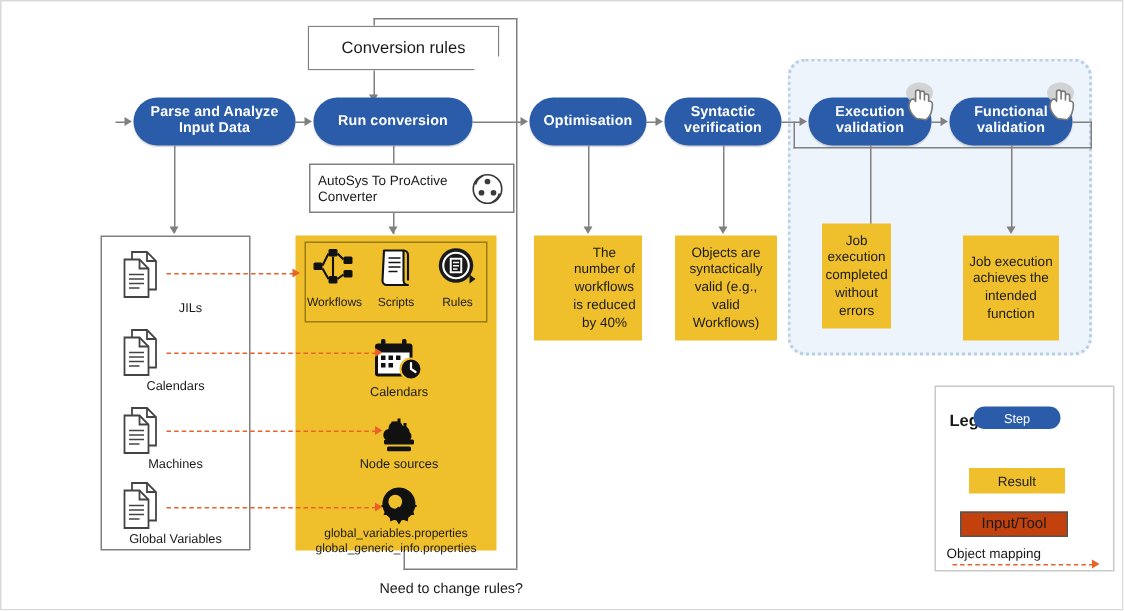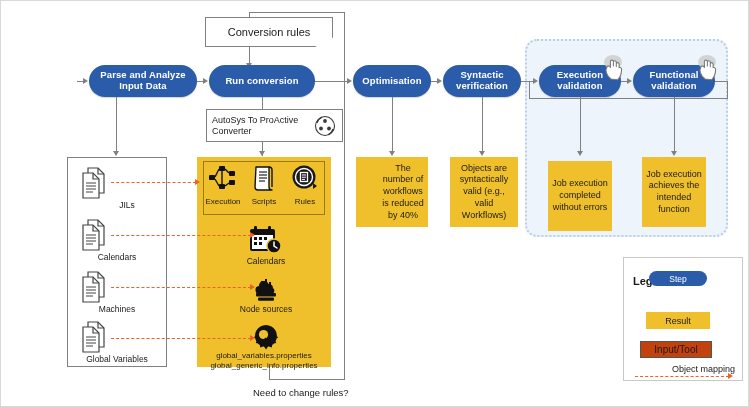--- a/index.html
+++ b/index.html
@@ -338,7 +338,7 @@
 
   <div class="abs vline" style="left:579px;top:96px;height:56px;"></div>
   <div class="abs arrow-d" style="left:575.5px;top:150px;"></div>
-  <div class="abs result" style="left:547px;top:160px;width:64px;height:70px;">
+  <div class="abs result" style="left:547px;top:148px;width:46px;height:70px;">
     <span>Job execution completed without errors</span>
   </div>
 

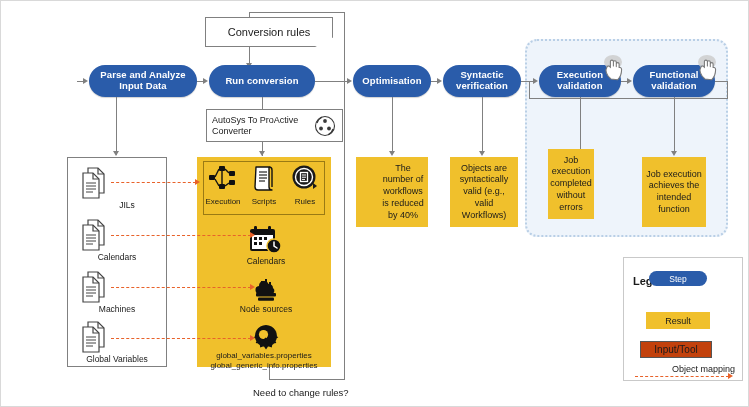--- a/index.html
+++ b/index.html
@@ -245,7 +245,7 @@
         <path d="M14 7 L14 20"></path>
       </g>
   </svg>
-  <div class="abs icon-lbl" style="left:202px;top:196px;width:40px;">Execution</div>
+  <div class="abs icon-lbl" style="left:202px;top:196px;width:40px;">Workflows</div>
 
   <svg class="abs" style="left:250px;top:163px;width:26px;height:28px;" viewBox="0 0 26 28">
     <path d="M5 3 h13 v20 a3 3 0 0 0 3 3 h-14 a3 3 0 0 1 -3 -3 z" fill="#fff" stroke="#111" stroke-width="1.4" stroke-linejoin="round"></path>

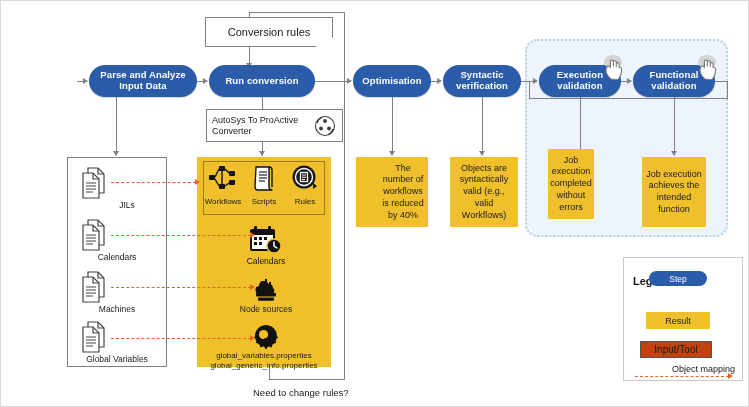--- a/index.html
+++ b/index.html
@@ -55,7 +55,7 @@
                display:flex;align-items:center;justify-content:center;}
   .legend-tool{background:#c2410c;border:1px solid #555;font-size:10px;color:#1a1a1a;
                display:flex;align-items:center;justify-content:center;}
-  .legend-map{font-size:9px;color:#1a1a1a;text-align:right;}
+  .legend-map{font-size:9px;color:#1a1a1a;text-align:left;}
 
   
   .conv-txt{font-size:11px;color:#1a1a1a;}

